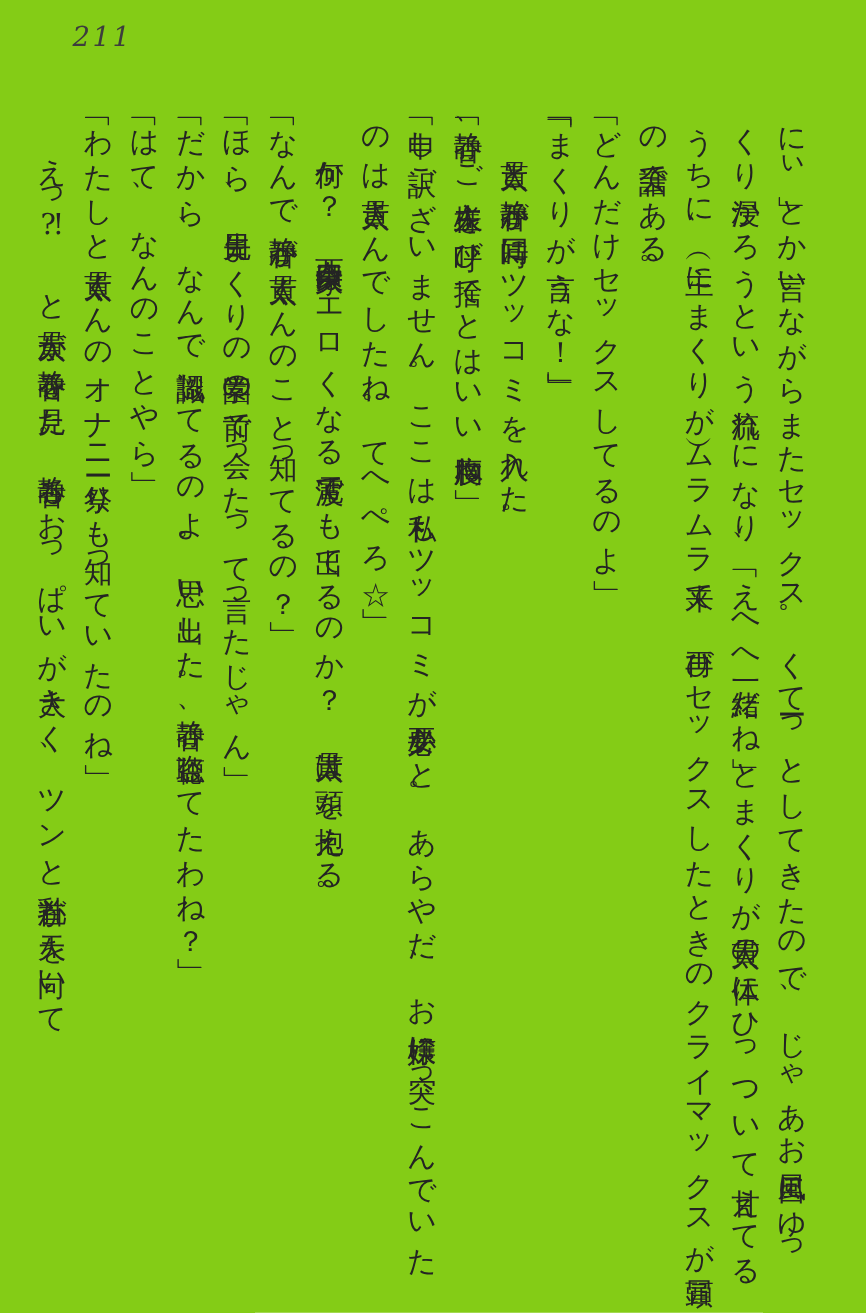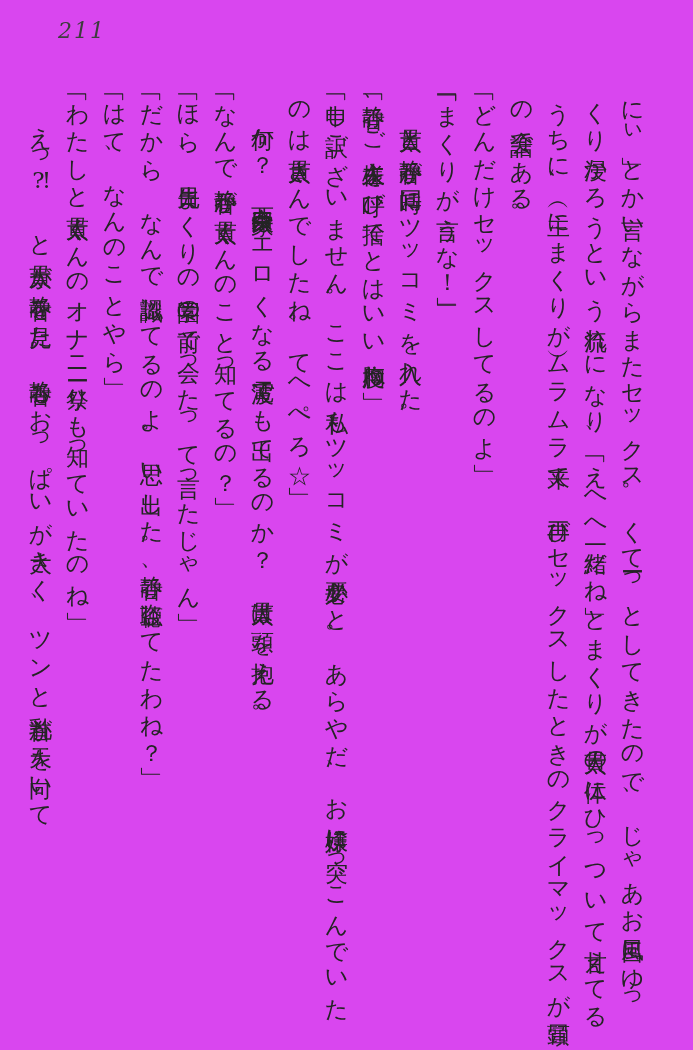--- a/index.html
+++ b/index.html
@@ -15,7 +15,7 @@
     position: relative;
     width: 693px;
     height: 1050px;
-    background: #d946ef;
+    background: #84cc16;
     overflow: hidden;
     font-family: "DejaVu Serif", "Liberation Serif", serif;
   }

